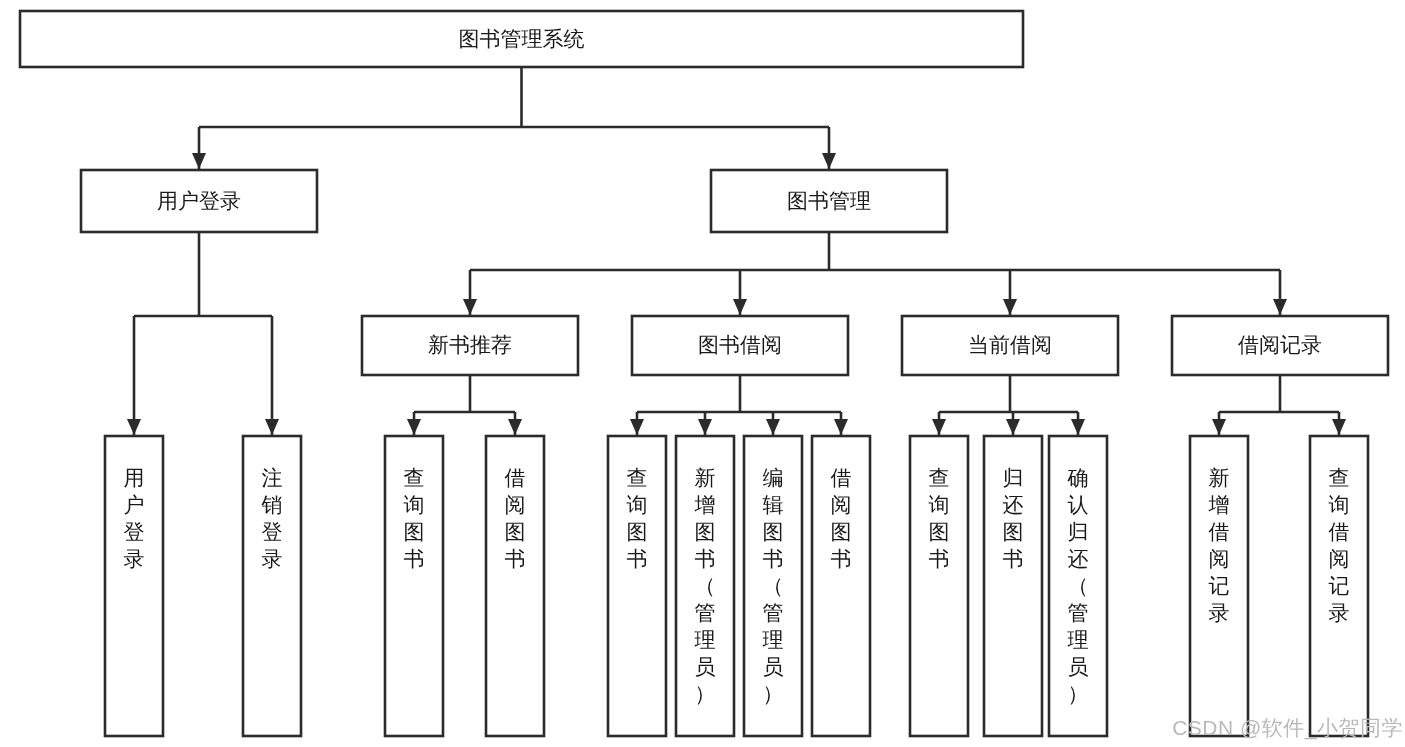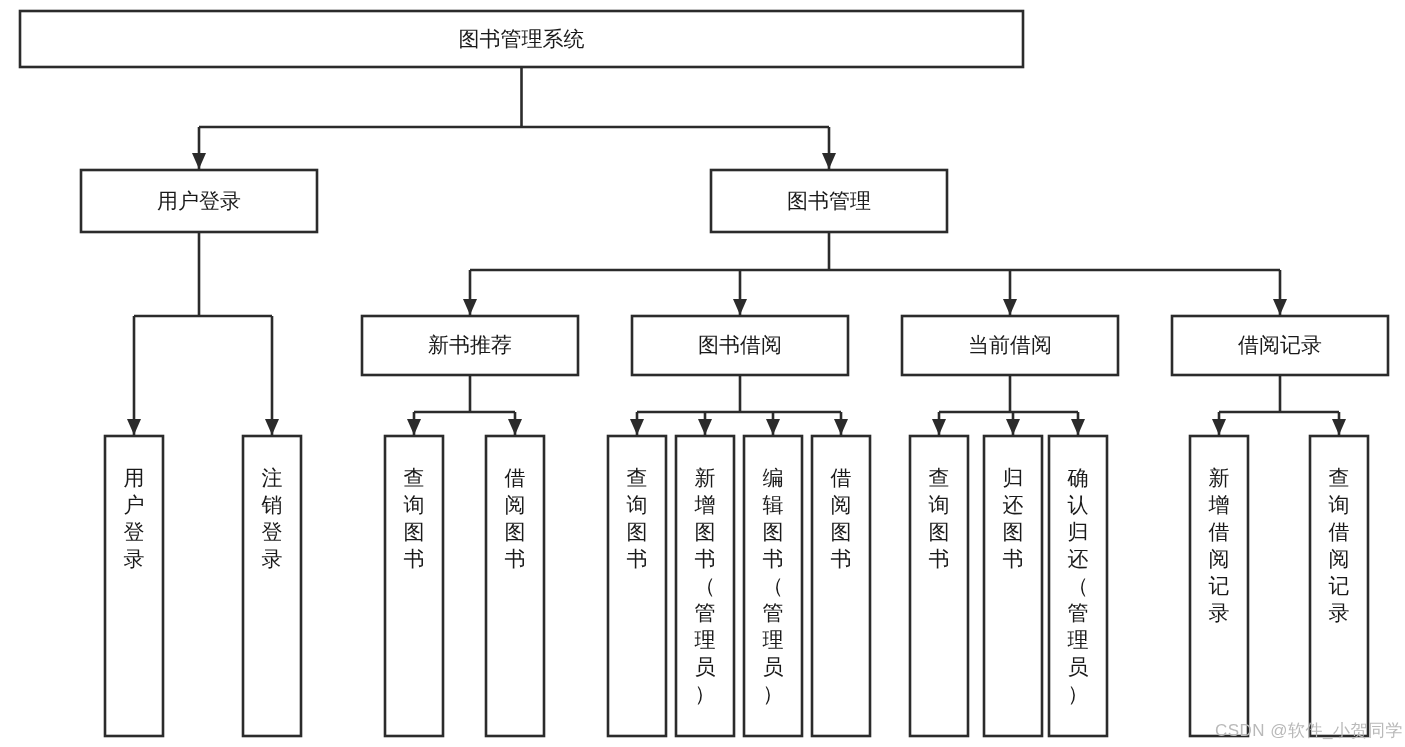--- a/index.html
+++ b/index.html
@@ -61,7 +61,7 @@
     right: 10px;
     bottom: 5px;
     font-family: "Liberation Sans", "DejaVu Sans", sans-serif;
-    font-size: 17px;
+    font-size: 21px;
     color: #b9b9b9;
     letter-spacing: 0.5px;
     white-space: nowrap;

